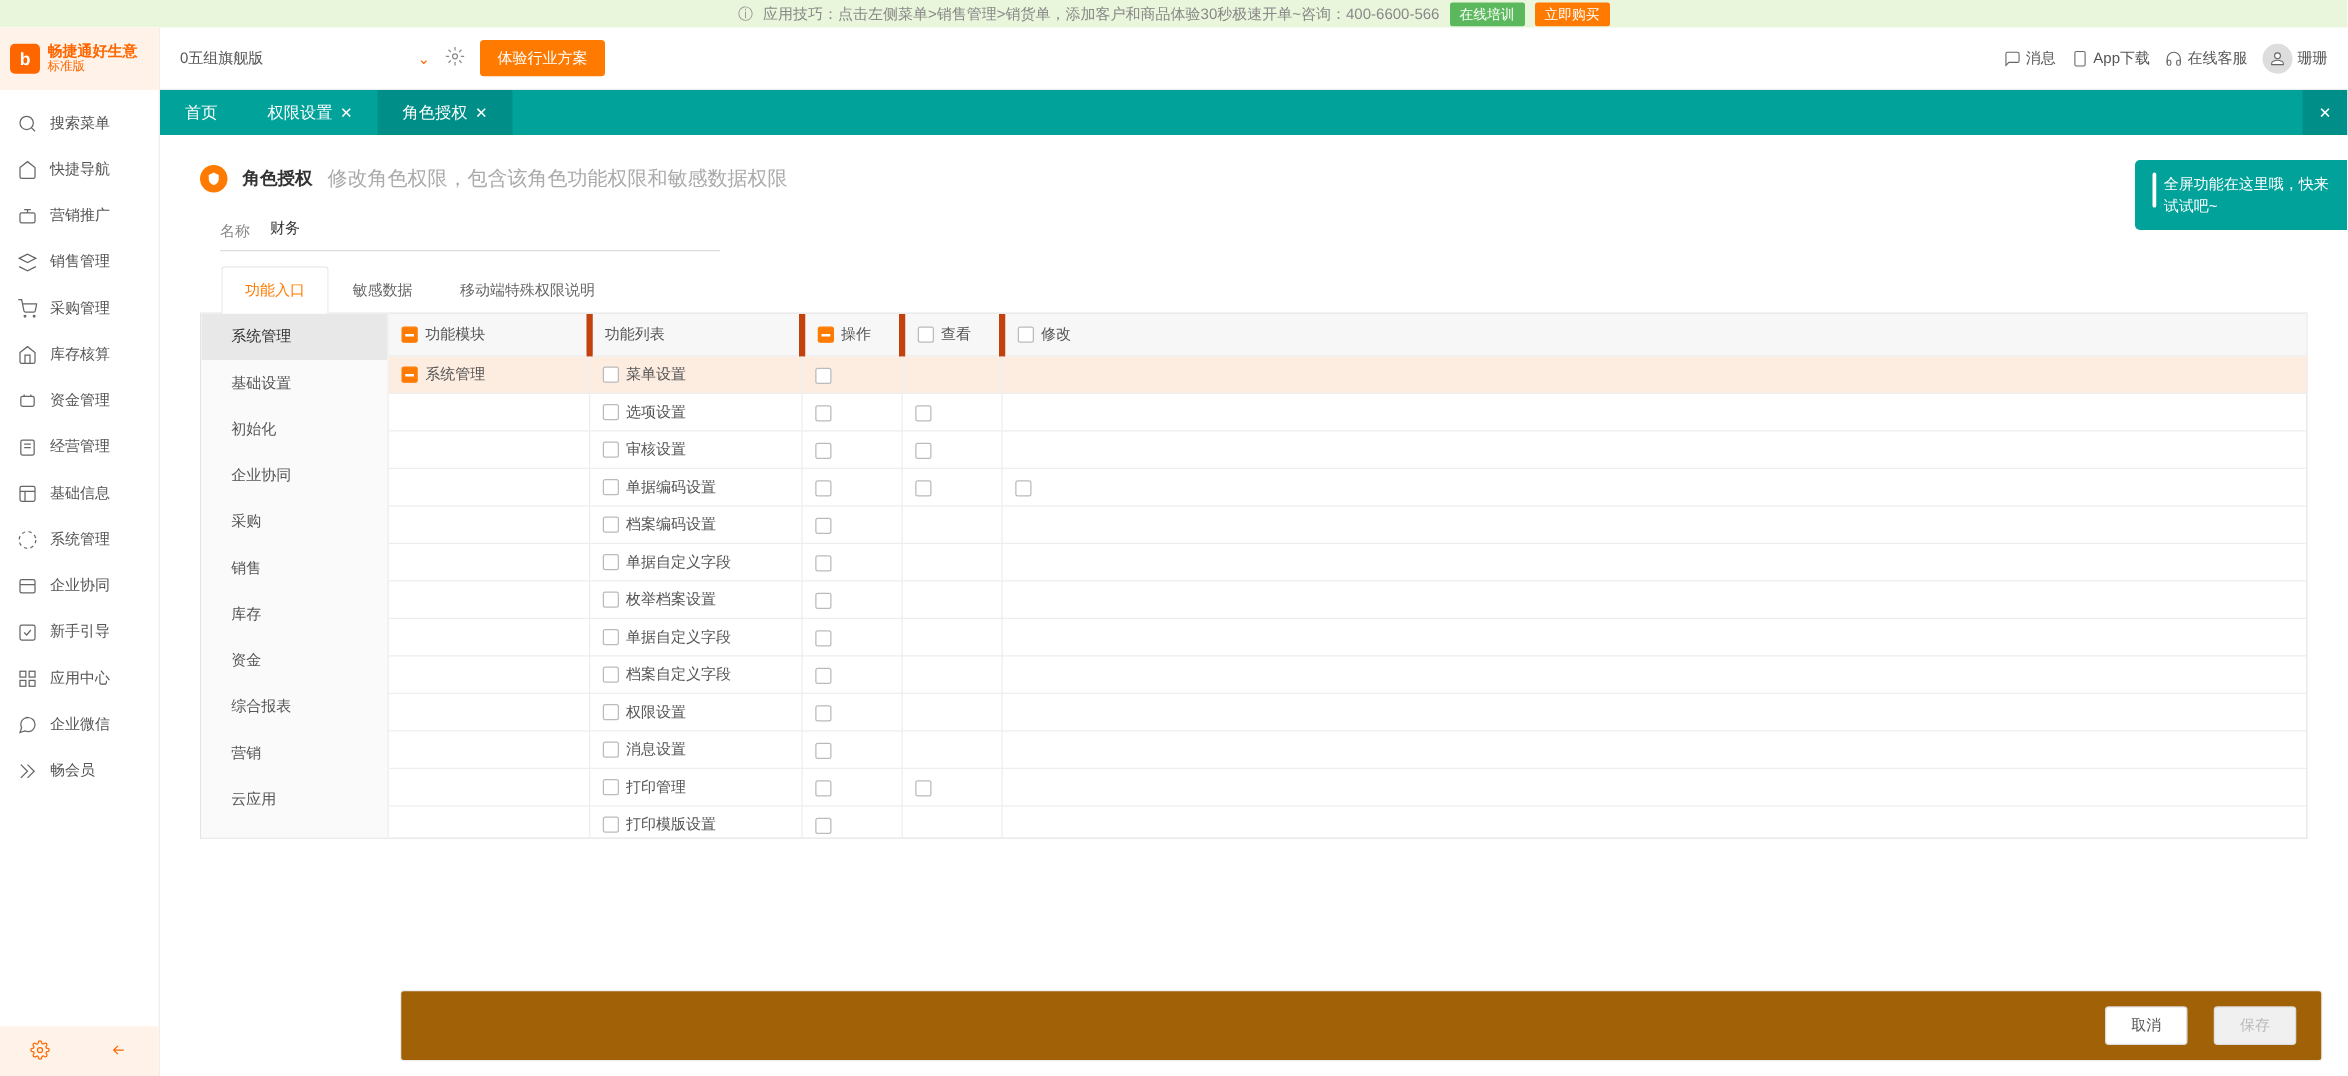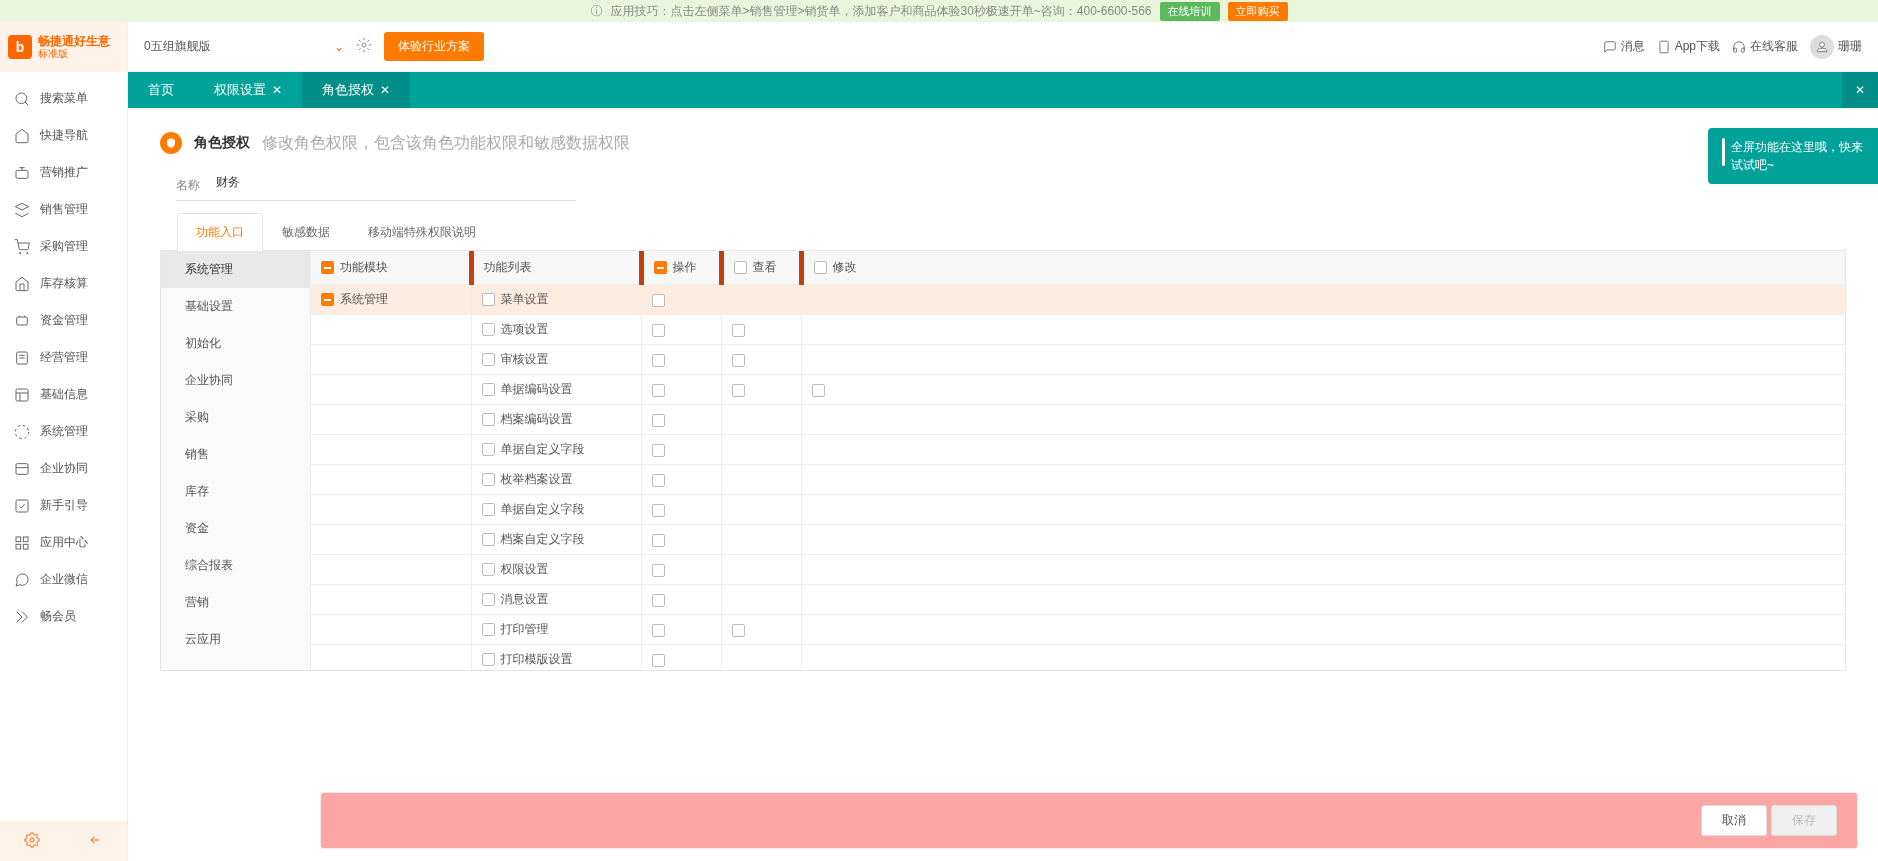--- a/index.html
+++ b/index.html
@@ -66,7 +66,7 @@
 .chk { display: inline-block; width: 13px; height: 13px; border: 1px solid #bbb; border-radius: 2px; vertical-align: middle; margin-right: 6px; background: #fff; }
 .chk.indeterminate { background: #ff7a00; border-color: #ff7a00; position: relative; }
 .chk.indeterminate::after { content: ""; position: absolute; left: 2px; right: 2px; top: 5px; height: 2px; background: #fff; }
-.footer-bar { position: fixed; left: 320px; right: 20px; bottom: 12px; background: #fca5a5; border: 1px solid #eee; padding: 12px 20px; display: flex; justify-content: flex-end; gap: 4px; border-radius: 3px; }
+.footer-bar { position: fixed; left: 320px; right: 20px; bottom: 12px; background: #a16207; border: 1px solid #eee; padding: 12px 20px; display: flex; justify-content: flex-end; gap: 21px; border-radius: 3px; }
 .btn { padding: 6px 20px; border: 1px solid #ddd; border-radius: 3px; cursor: pointer; background: #fff; color: #555; }
 .btn.disabled { background: #f0f0f0; color: #bbb; cursor: not-allowed; }
 .col-module { width: 160px; }

